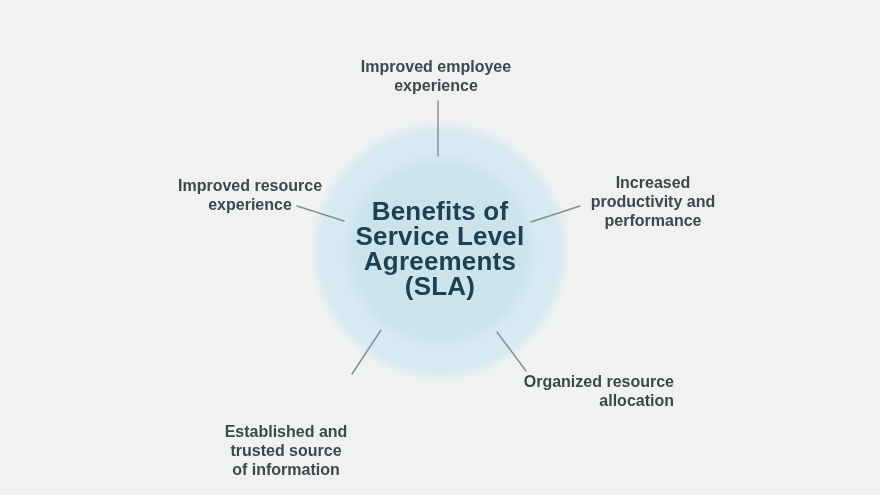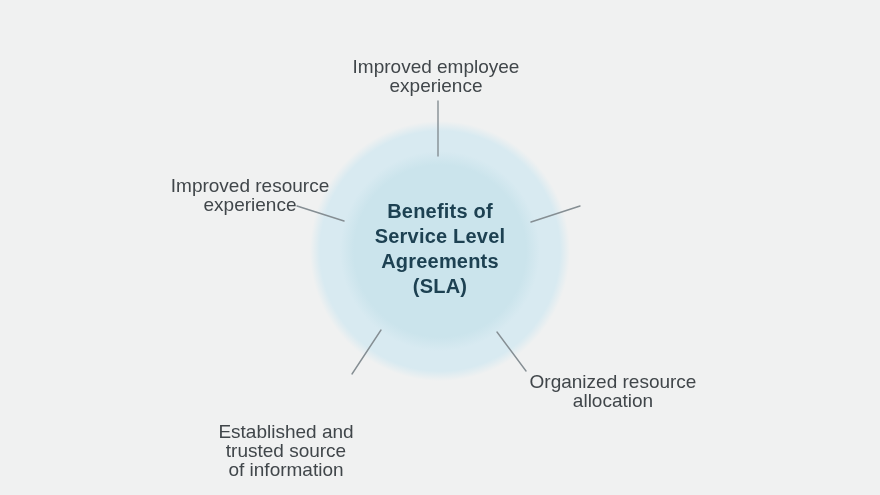--- a/index.html
+++ b/index.html
@@ -57,8 +57,8 @@
     position: absolute;
     width: 180px;
     text-align: center;
-    font-size: 19px;
-    font-weight: 400;
+    font-size: 16px;
+    font-weight: 700;
     line-height: 19px;
     color: #40464a;
     white-space: pre-line;

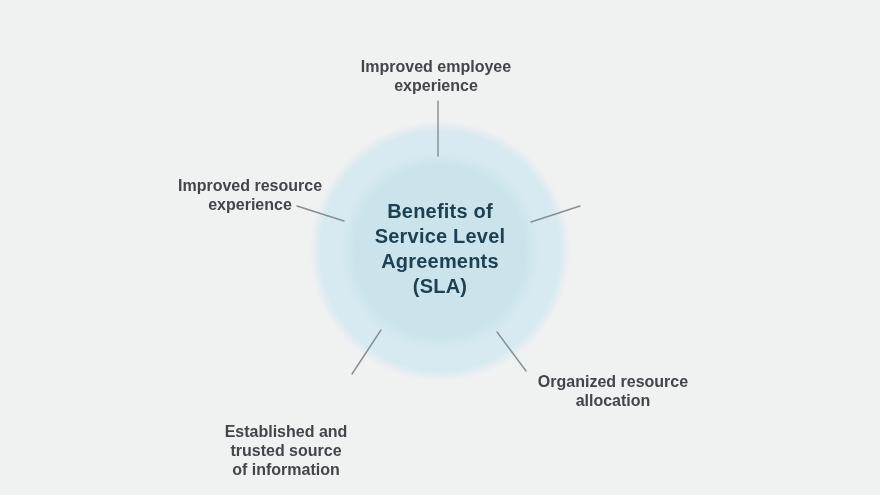--- a/index.html
+++ b/index.html
@@ -92,6 +92,9 @@
   <div class="label label-top">Improved employee
 experience</div>
 
+  <div class="label label-right">Increased
+productivity and
+performance</div>
 
   <div class="label label-bottom-right">Organized resource
 allocation</div>

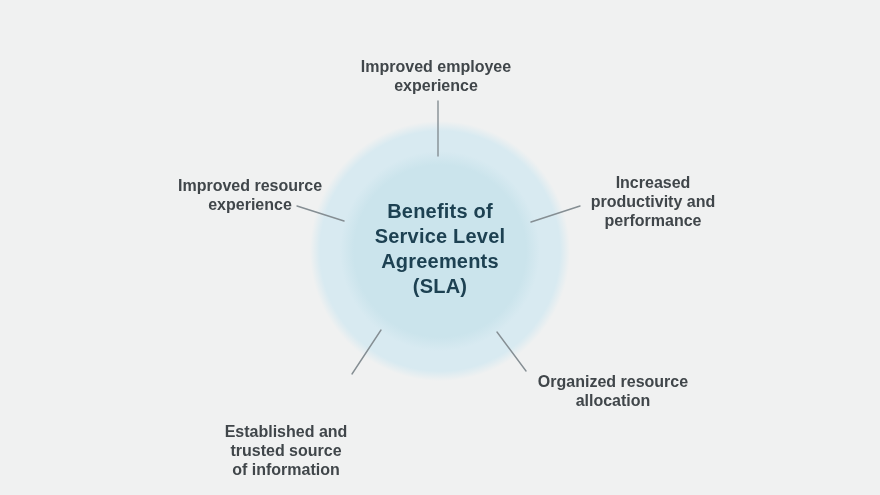--- a/index.html
+++ b/index.html
@@ -46,7 +46,7 @@
     top: 199px;
     width: 220px;
     text-align: center;
-    font-size: 20px;
+    font-size: 26px;
     font-weight: 700;
     line-height: 25px;
     letter-spacing: 0.2px;

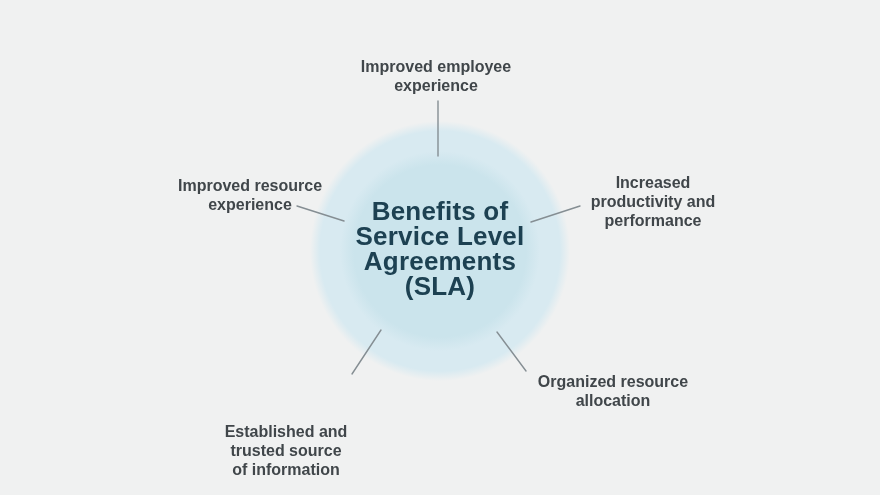--- a/index.html
+++ b/index.html
@@ -65,7 +65,7 @@
   }
   .label-top          { left: 346px; top: 57px;  }
   .label-right        { left: 563px; top: 173px; }
-  .label-bottom-right { left: 523px; top: 372px; }
+  .label-bottom-right { left: 494px; top: 372px; text-align: right; }
   .label-bottom-left  { left: 196px; top: 375px; margin-top: 47px; }
   .label-left         { left: 160px; top: 176px; }
 </style>

